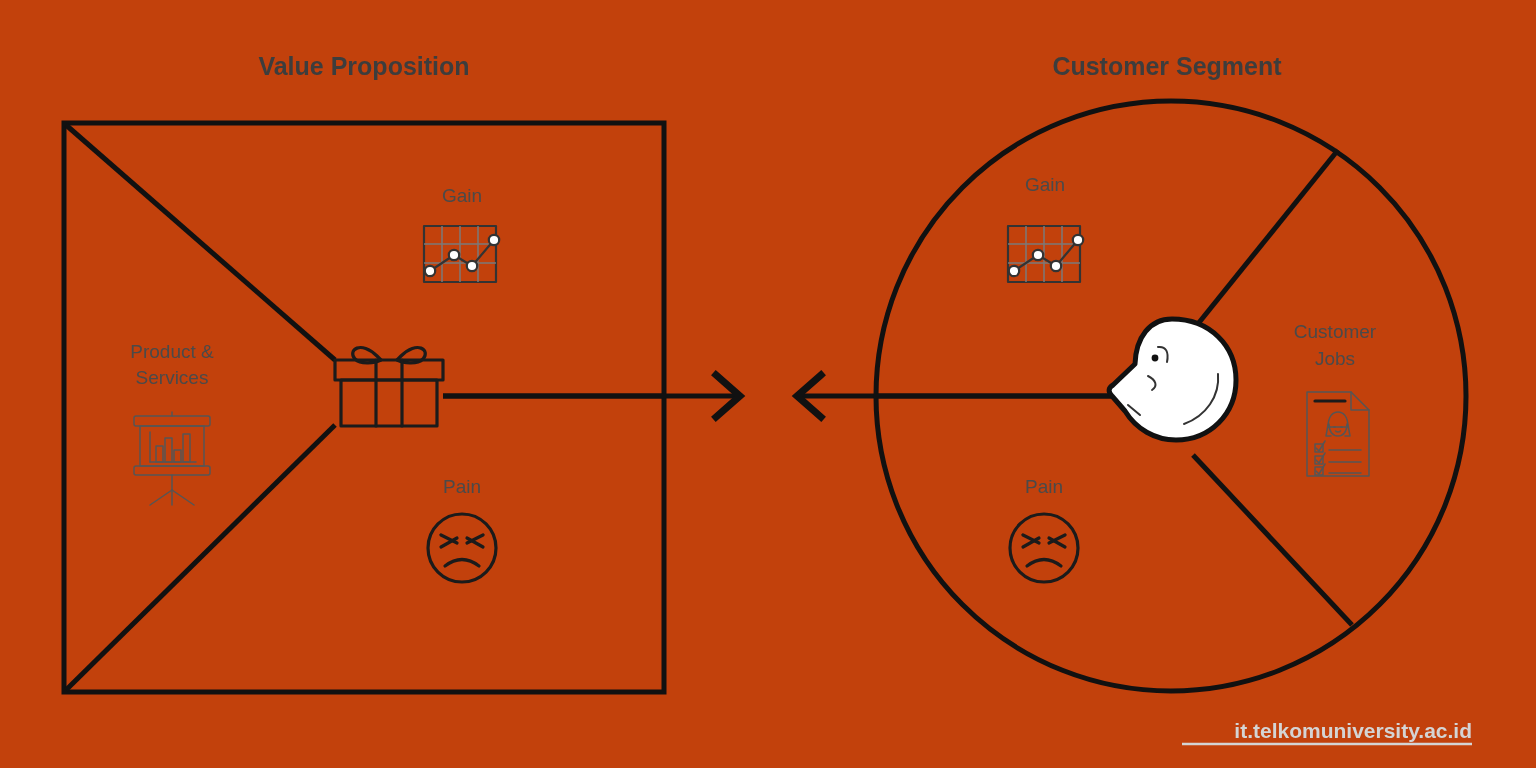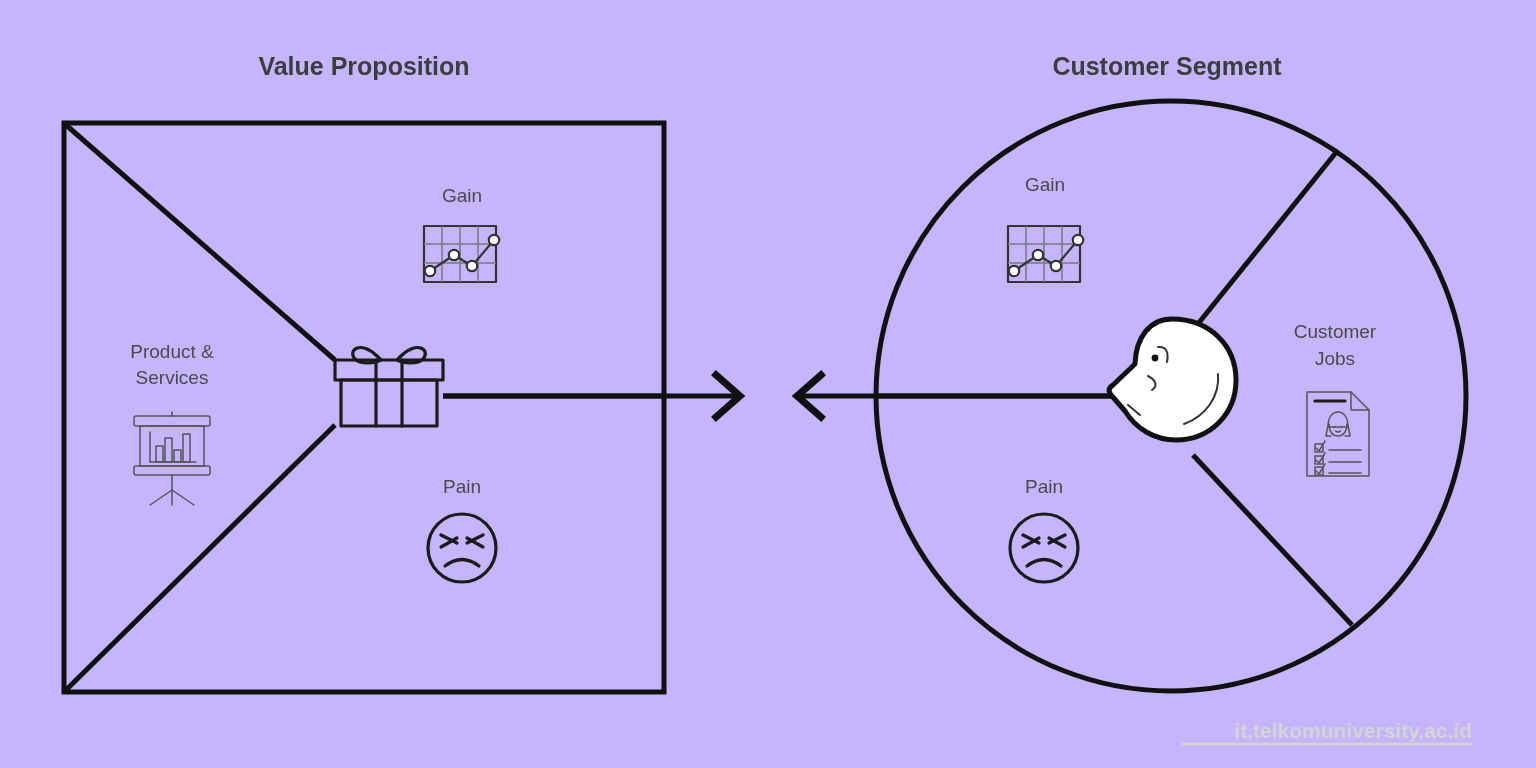--- a/index.html
+++ b/index.html
@@ -15,7 +15,7 @@
     position: relative;
     width: 1536px;
     height: 768px;
-    background: #c4b5fd;
+    background: #c2410c;
     overflow: hidden;
   }
   #vpc-svg {

